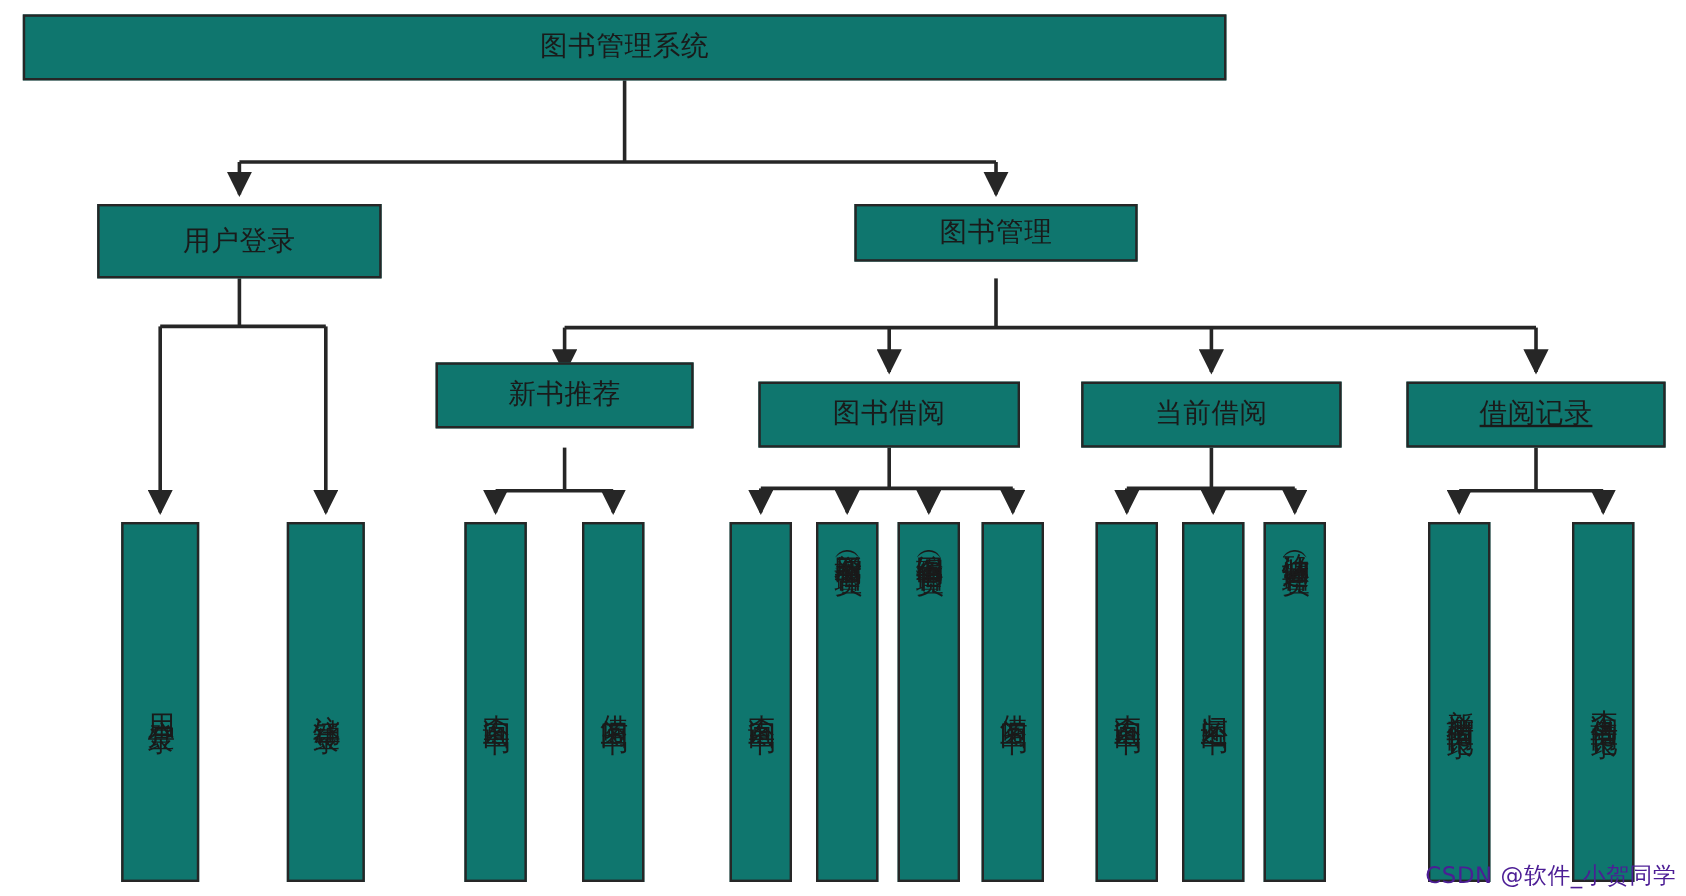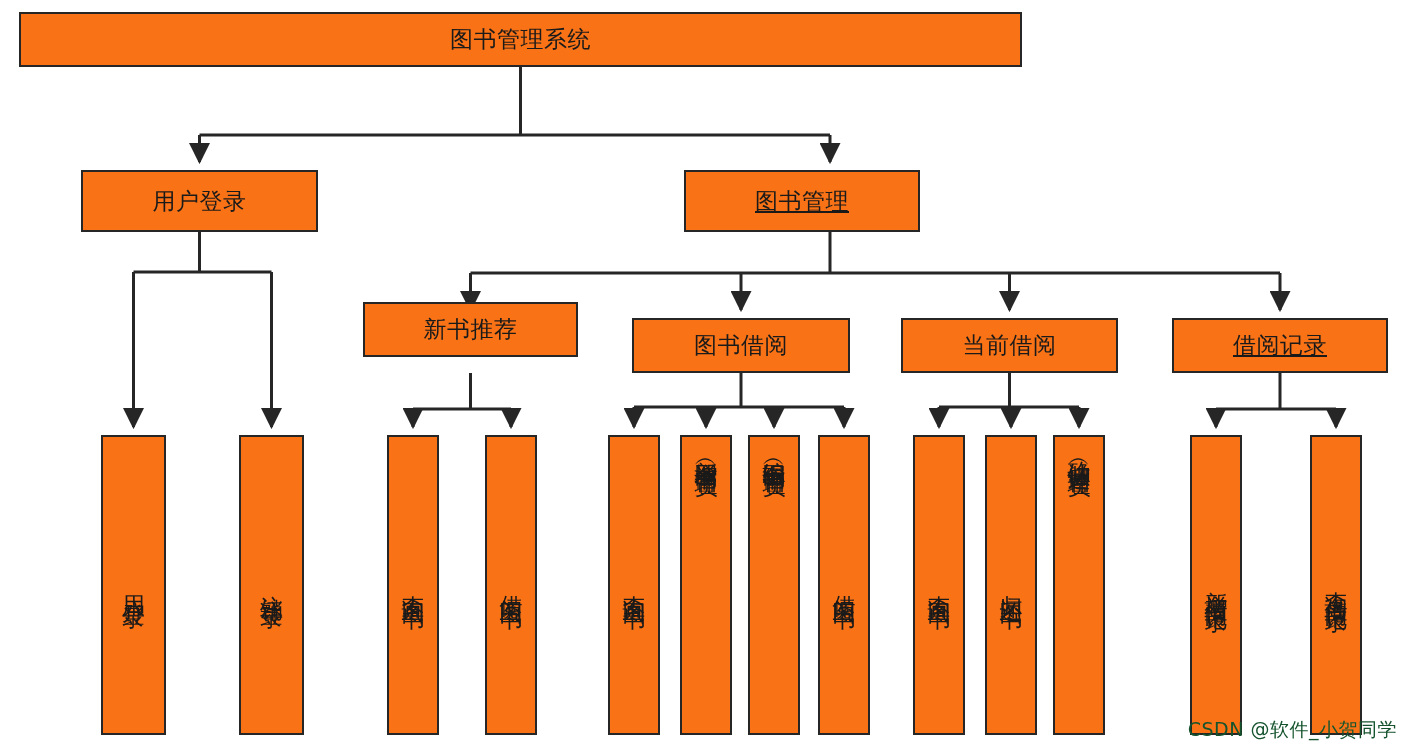--- a/index.html
+++ b/index.html
@@ -31,7 +31,7 @@
     position: absolute;
     box-sizing: border-box;
     border: 2.5px solid #262626;
-    background: #f97316;
+    background: #0f766e;
     display: flex;
     align-items: center;
     justify-content: center;

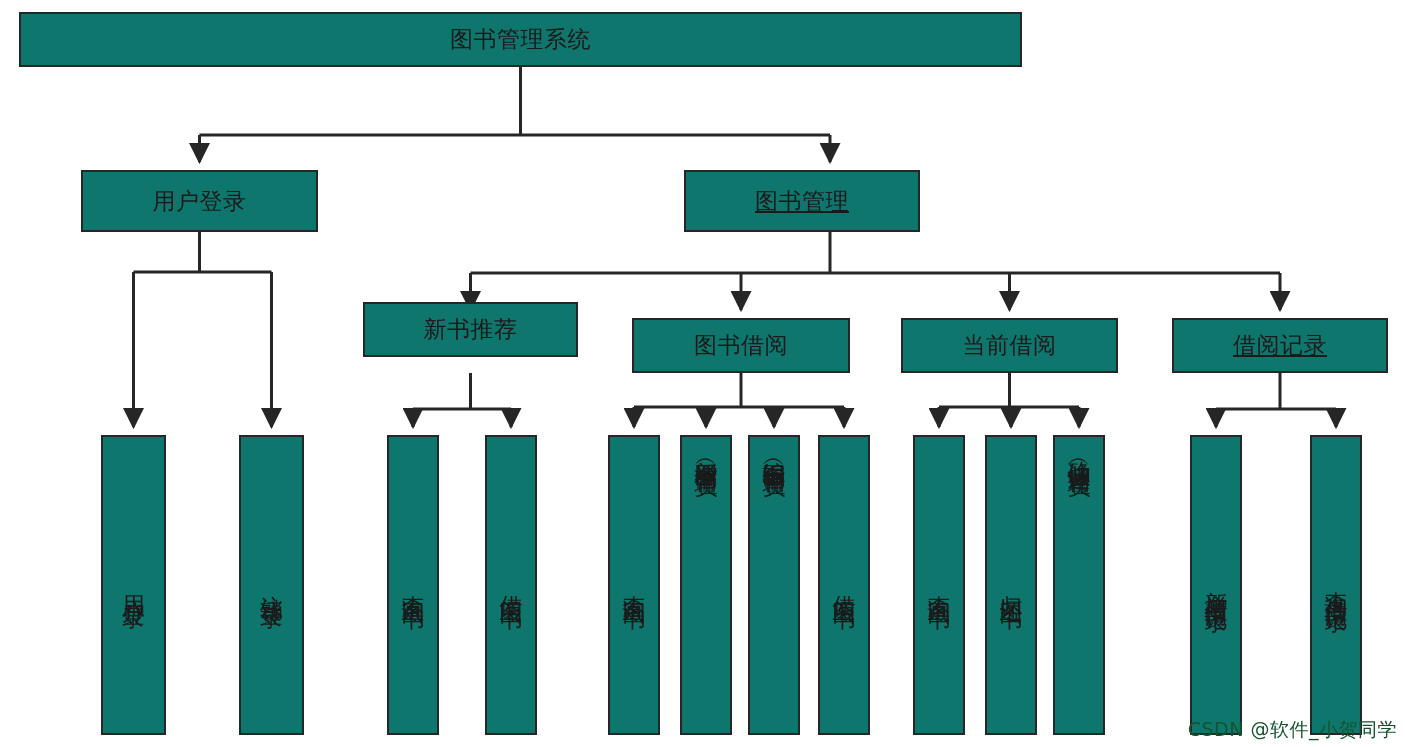--- a/index.html
+++ b/index.html
@@ -134,7 +134,7 @@
   <div class="node" id="node-l2-0" style="left: 81px; top: 170px; width: 237px; height: 62px;">
     <span class="node-label">用户登录</span>
   </div>
-  <div class="node" id="node-l2-1" style="left: 684px; top: 170px; width: 236px; height: 62px; text-decoration: underline;">
+  <div class="node" id="node-l2-1" style="left: 712px; top: 170px; width: 236px; height: 48px;">
     <span class="node-label">图书管理</span>
   </div>
 

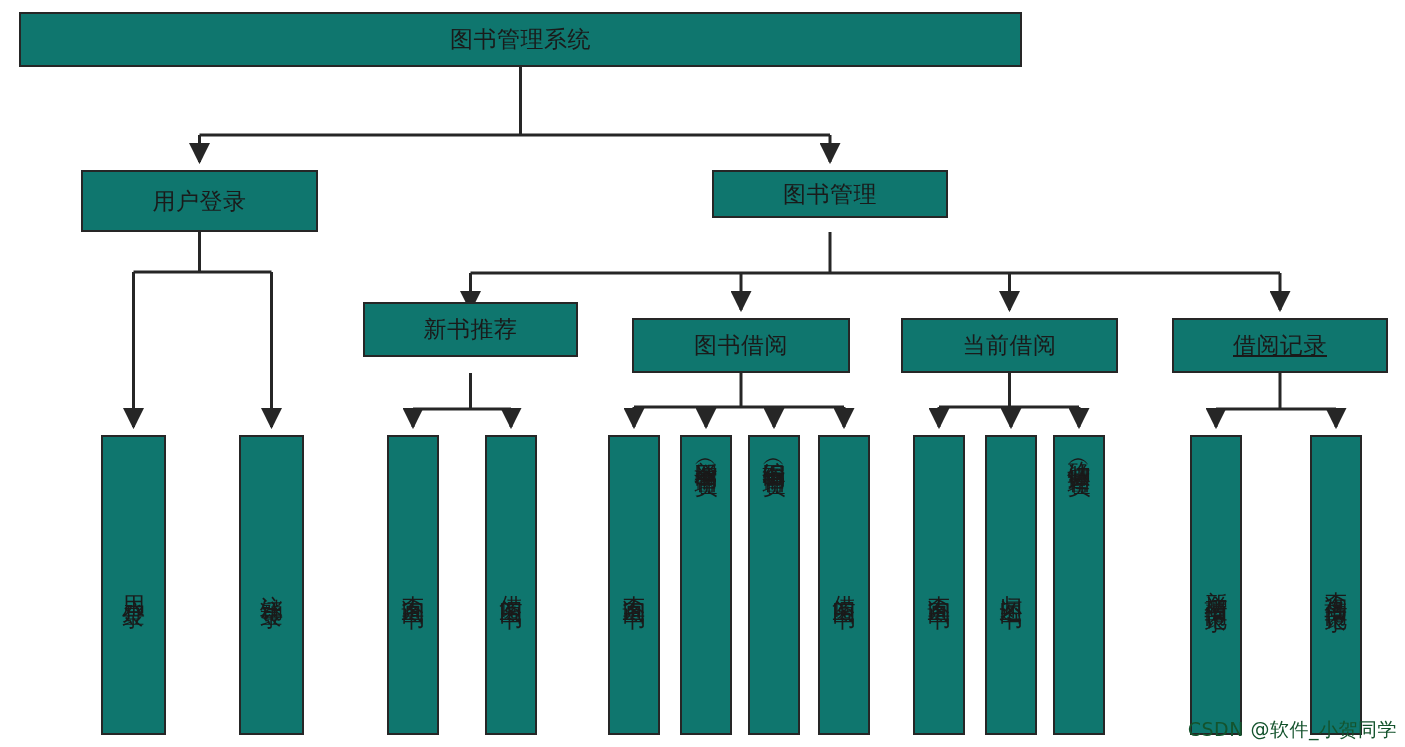--- a/index.html
+++ b/index.html
@@ -67,7 +67,7 @@
     right: 8px;
     bottom: 4px;
     font-size: 19px;
-    color: #14532d;
+    color: #4c1d95;
     letter-spacing: 0.5px;
     white-space: nowrap;
   }

